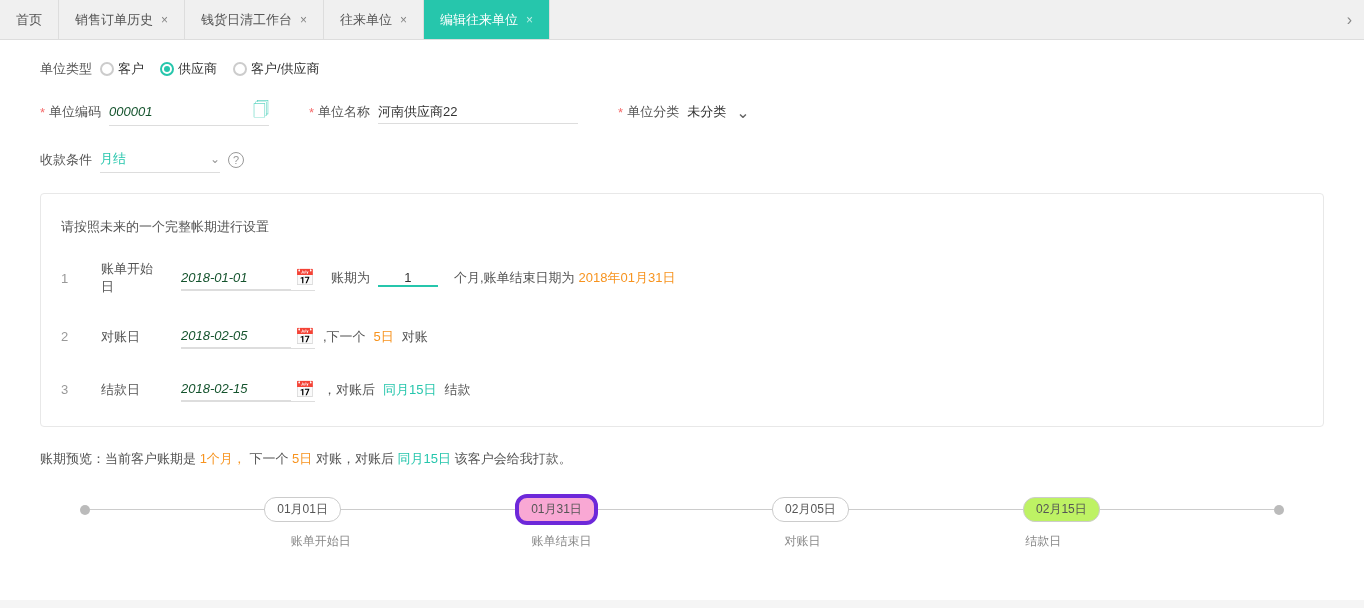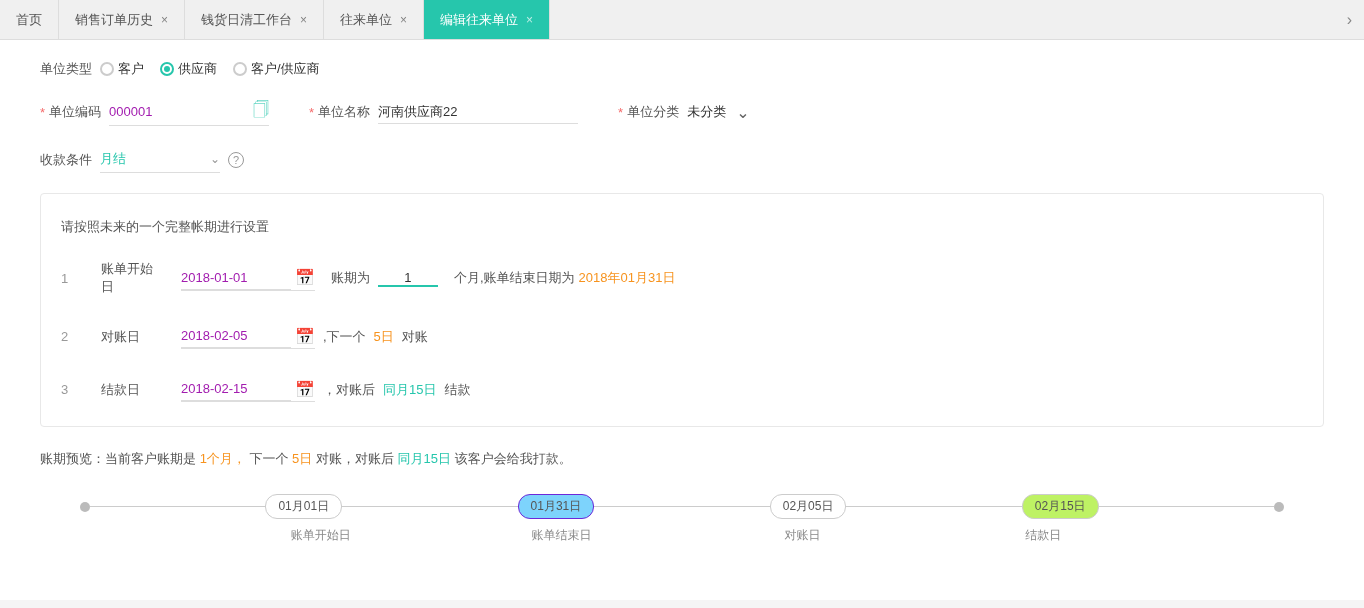--- a/index.html
+++ b/index.html
@@ -130,10 +130,11 @@
       border: none;
       outline: none;
       font-size: 13px;
-      color: #a21caf;
+      color: #14532d;
       background: transparent;
       padding: 4px 0;
       width: 140px;
+      font-style: italic;
     }
     .calendar-icon {
       color: #26c6ac;

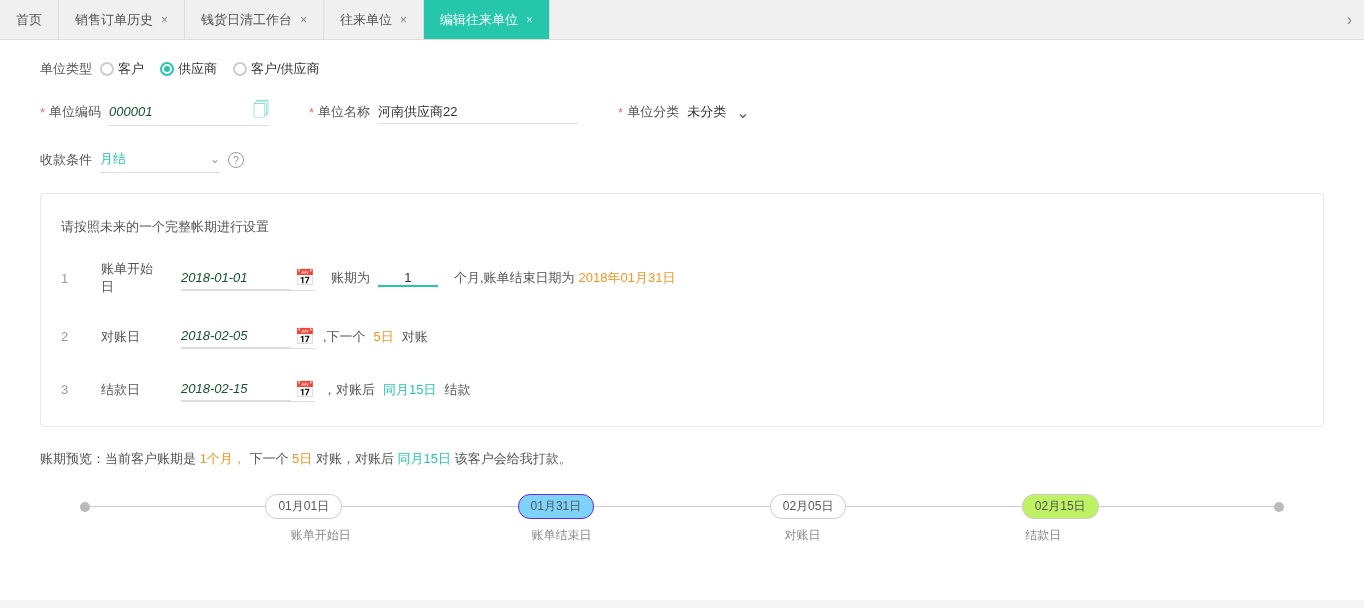--- a/index.html
+++ b/index.html
@@ -386,7 +386,7 @@
       <div style="flex:1;height:1px;background:#ccc;"></div>
 
       <div style="display:flex;flex-direction:column;align-items:center;">
-        <div style="border:1px solid #6d28d9;border-radius:12px;padding:3px 12px;font-size:12px;color:#555;background:#7dd3fc;">01月31日</div>
+        <div style="border:4px solid #6d28d9;border-radius:12px;padding:3px 12px;font-size:12px;color:#555;background:#f9a8d4;">01月31日</div>
       </div>
 
       <div style="flex:1;height:1px;background:#ccc;"></div>

